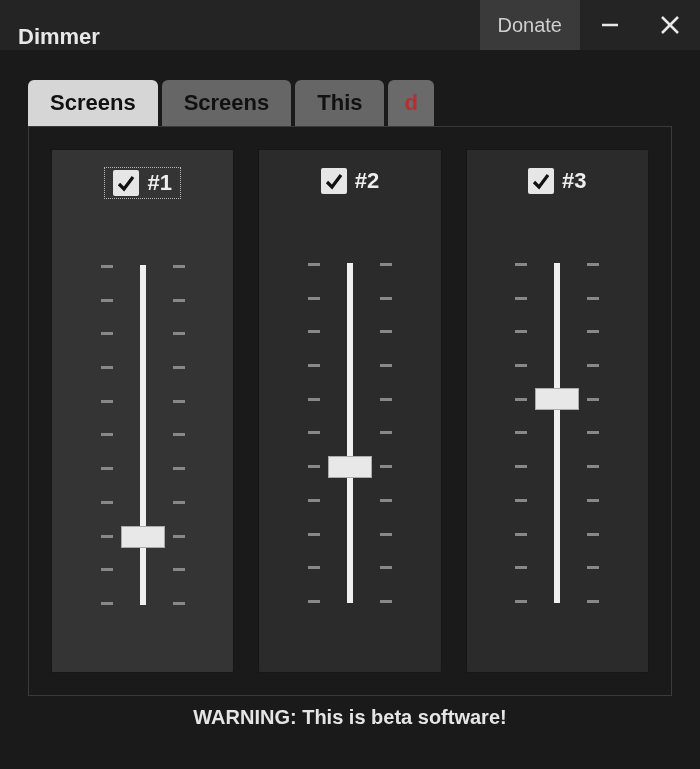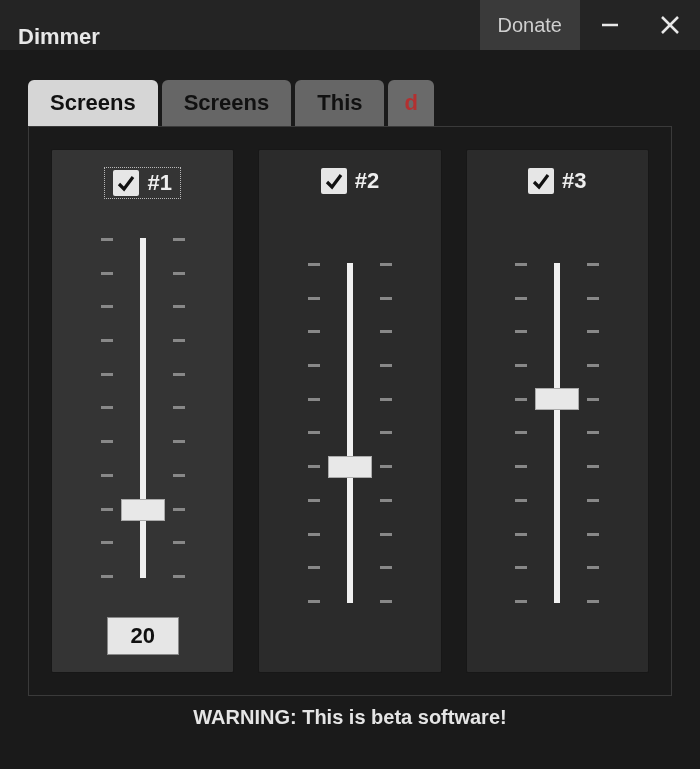--- a/index.html
+++ b/index.html
@@ -254,7 +254,6 @@
           <div class="thumb" style="bottom:20%"></div>
         </div>
       </div>
-      <input class="value-box" value="20" style="">
     </div>
 
     <div class="screen">

